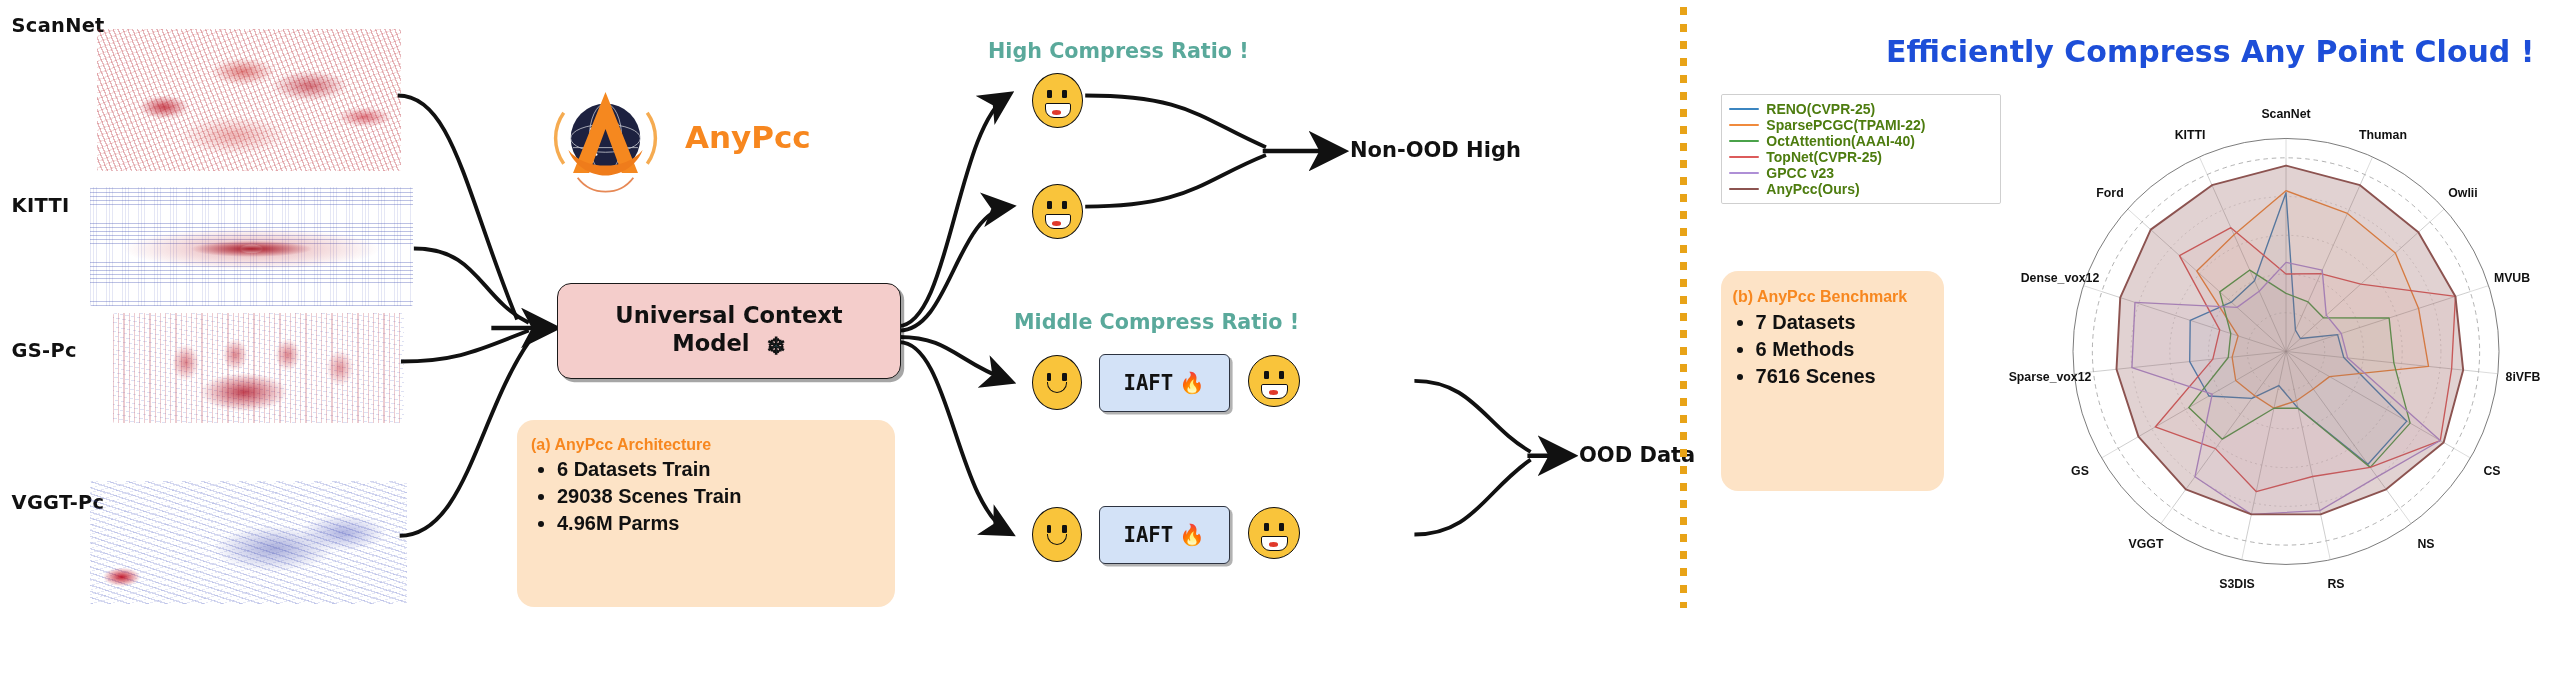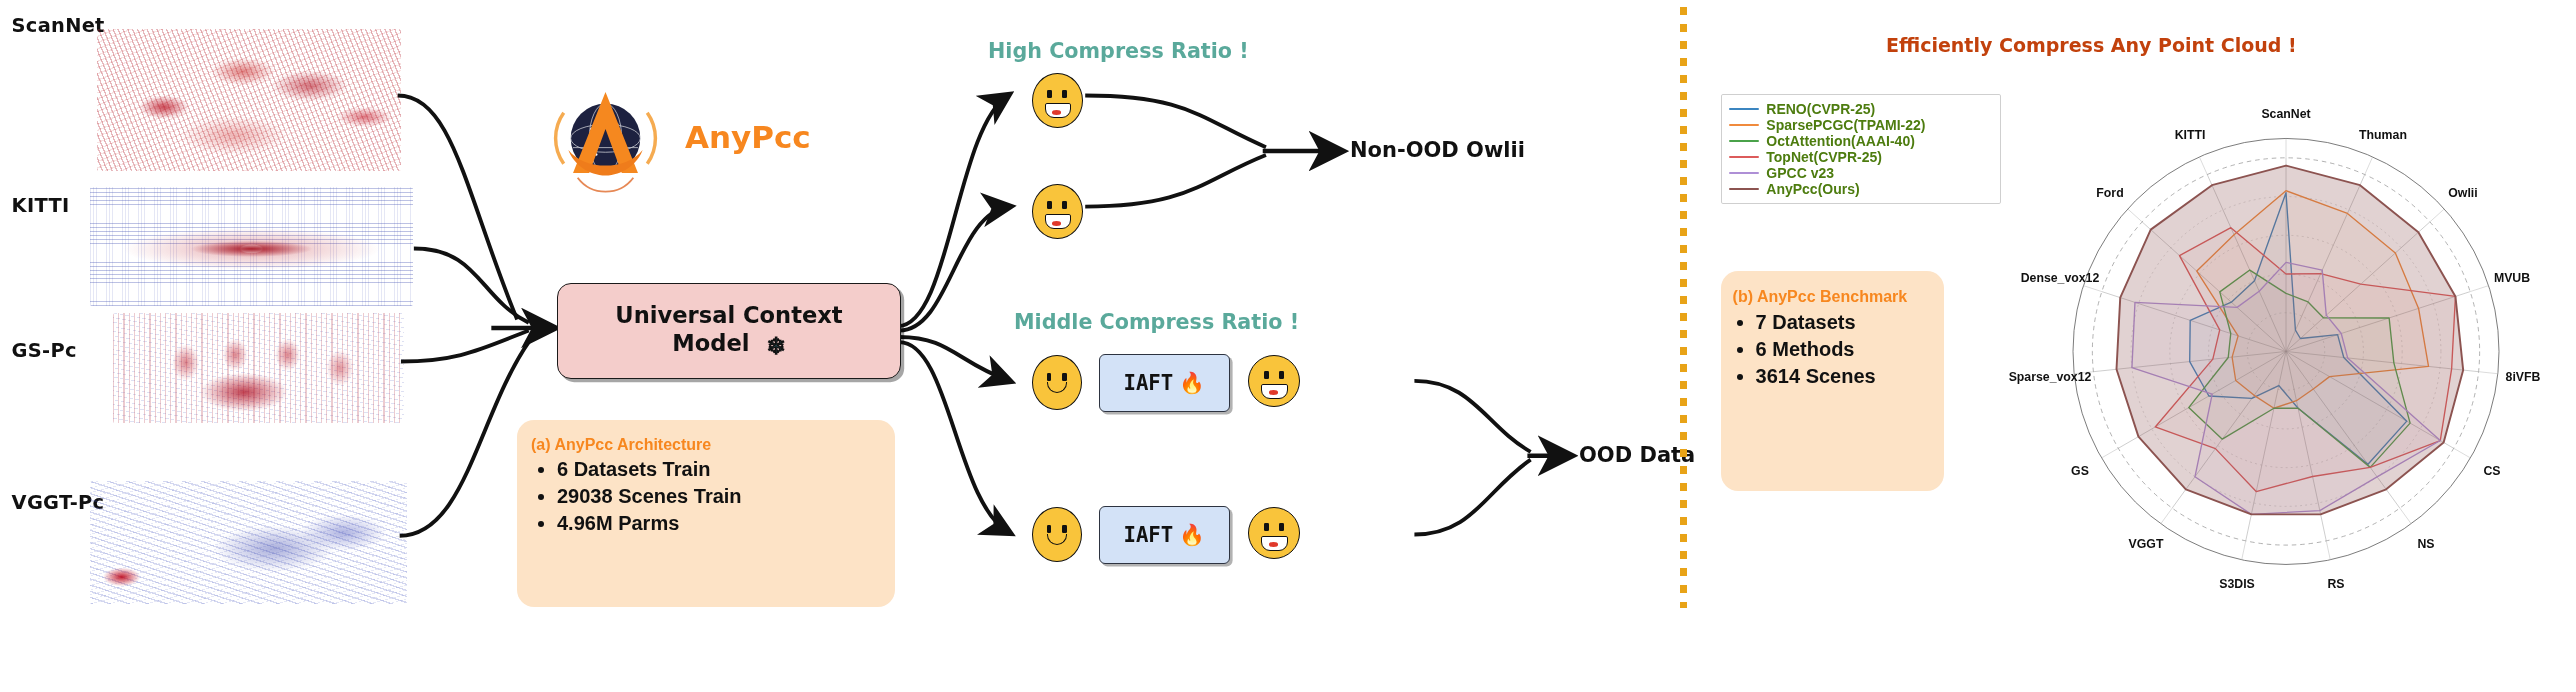--- a/index.html
+++ b/index.html
@@ -95,8 +95,8 @@
      background:repeating-linear-gradient(180deg,#e8a317 0 8.4px,rgba(255,255,255,0) 8.4px 17px);}
 
   
-  .right-title{font-family:"DejaVu Sans", sans-serif;font-weight:700;font-size:19px;
-               color:#c2410c;white-space:nowrap;}
+  .right-title{font-family:"DejaVu Sans", sans-serif;font-weight:700;font-size:30px;
+               color:#1d4ed8;white-space:nowrap;}
   .legend{position:absolute;background:#fff;border:0.6px solid #cfcfcf;border-radius:1.9px;
           padding:5.8px 9px 5.8px 6.5px;}
   .legend-row{display:flex;align-items:center;height:16px;}

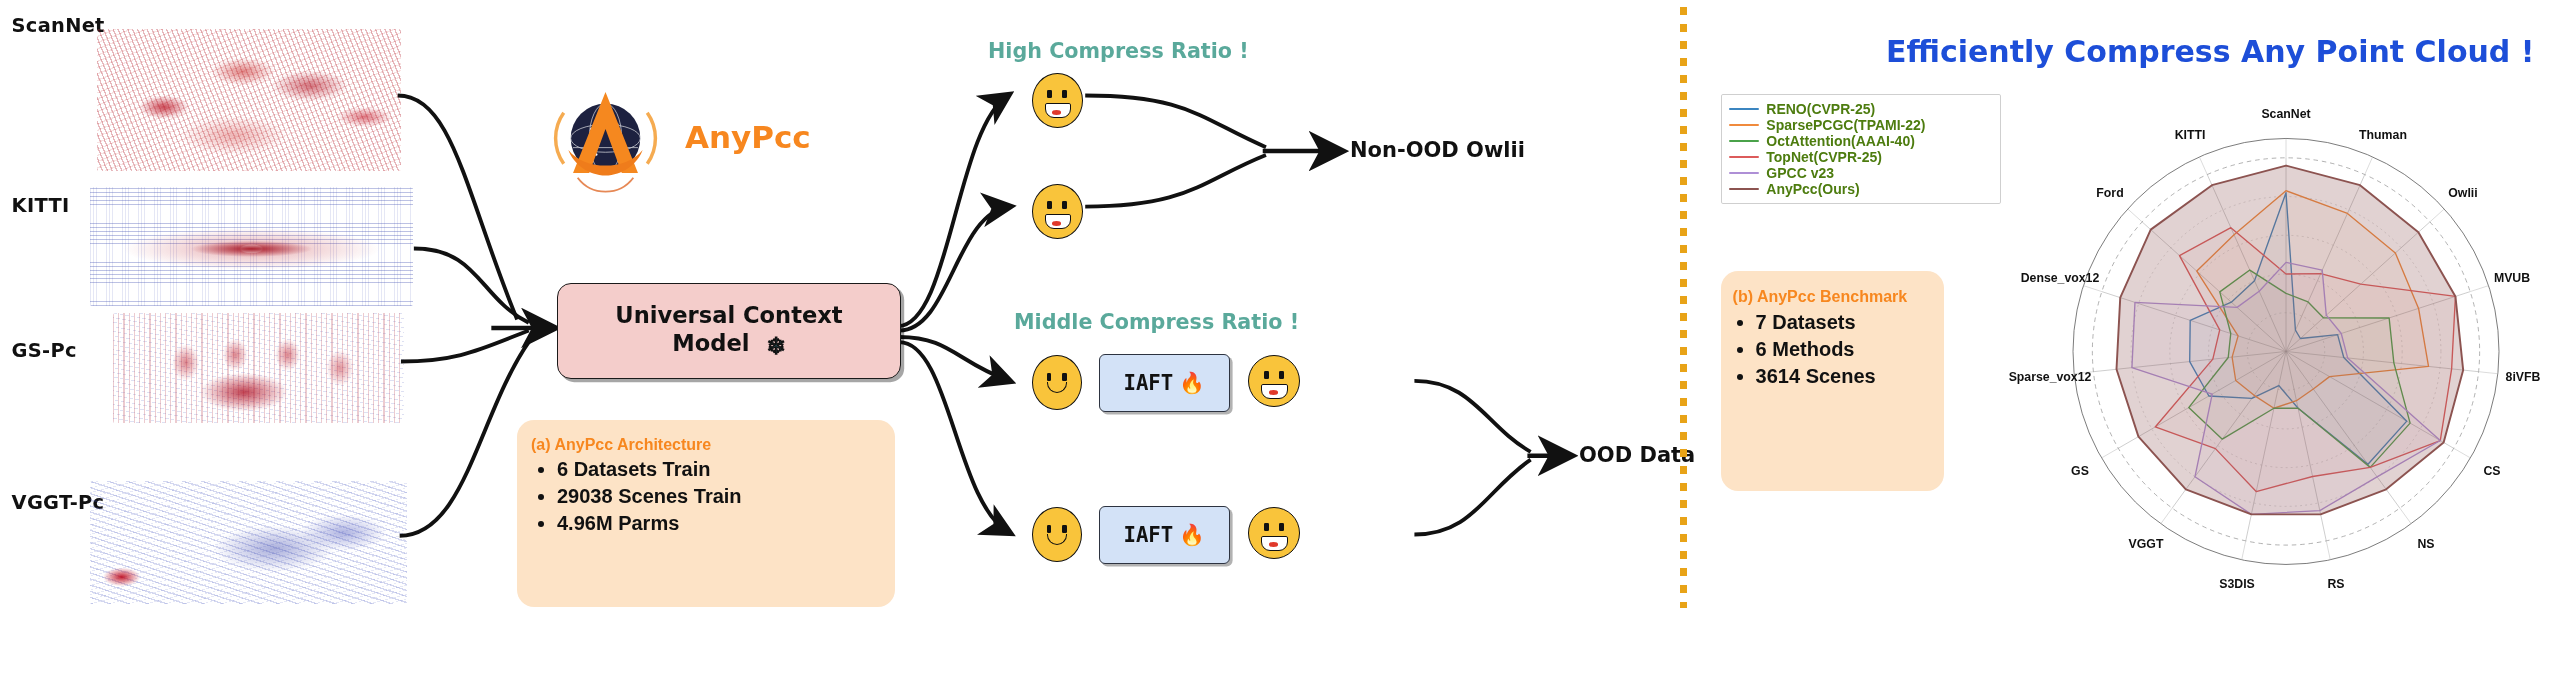--- a/index.html
+++ b/index.html
@@ -246,7 +246,7 @@
   <div class="mouth-tongue" style="left:20px;top:34px;width:9px;height:4.5px;"></div>
 </div>
 
-<div class="abs out-label" style="left:1350px;top:138px;">Non-OOD Owlii</div>
+<div class="abs out-label" style="left:1350px;top:138px;">Non-OOD High</div>
 <div class="abs out-label" style="left:1579px;top:443px;">OOD Data</div>
 
 <div class="divider" style="left:1680px;top:6.5px;height:601px;"></div>

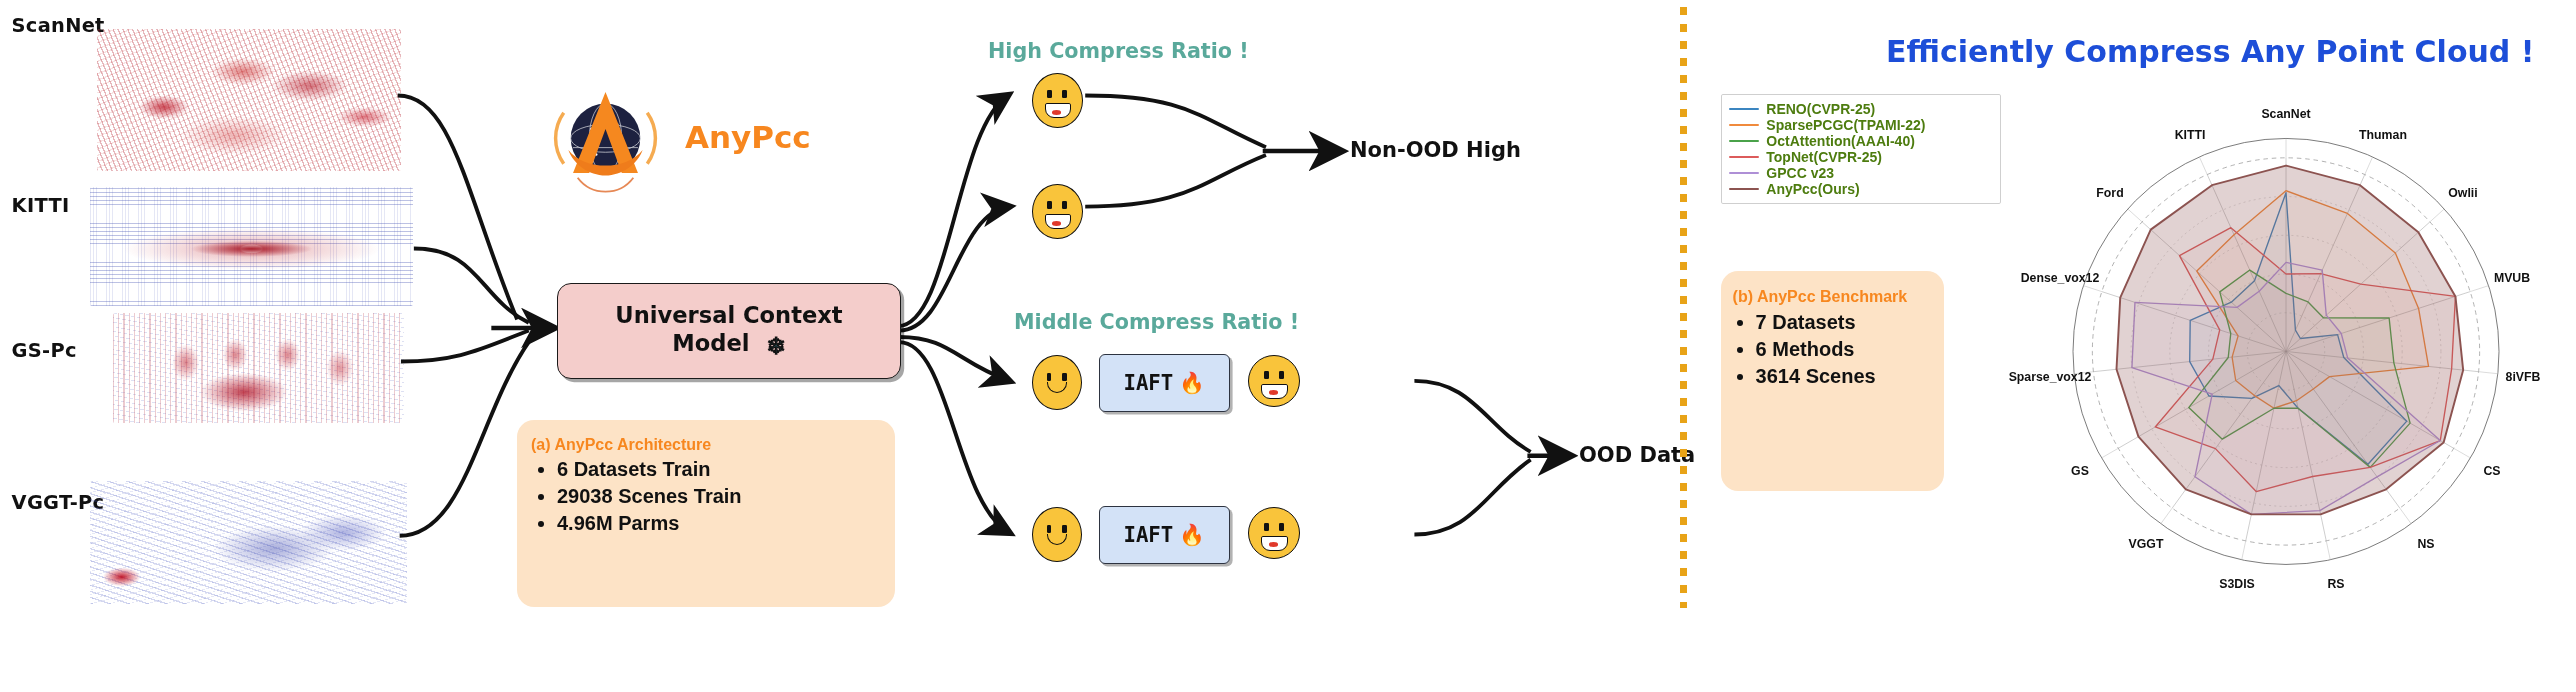--- a/index.html
+++ b/index.html
@@ -285,7 +285,7 @@
   <ul style="padding-left:23px;">
     <li>7 Datasets</li>
     <li>6 Methods</li>
-    <li>3614 Scenes</li>
+    <li>7616 Scenes</li>
   </ul>
 </div>
 

